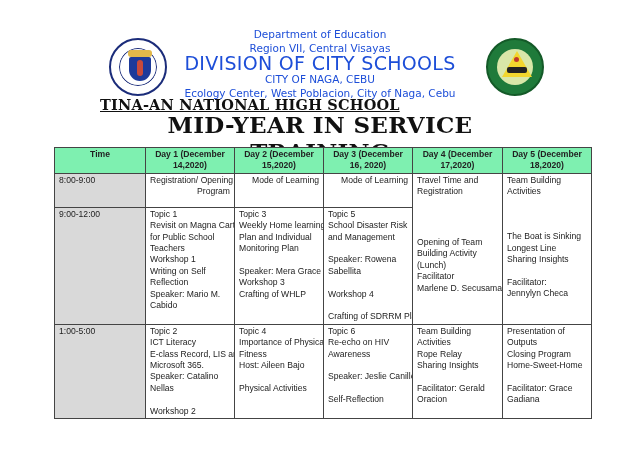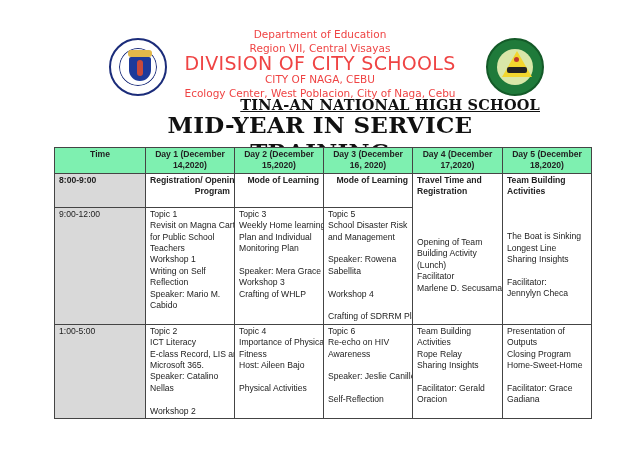--- a/index.html
+++ b/index.html
@@ -18,7 +18,7 @@
     .logo-right .bar { position: absolute; left: 19px; top: 27px; width: 20px; height: 6px; background: #222; border-radius: 2px; }
     .logo-right .dot { position: absolute; left: 26px; top: 17px; width: 5px; height: 5px; background: #c0392b; border-radius: 50%; }
 
-    .header { position: absolute; left: 150px; top: 27px; width: 340px; text-align: center; font-family: "DejaVu Sans", sans-serif; color: #ef4444; }
+    .header { position: absolute; left: 150px; top: 27px; width: 340px; text-align: center; font-family: "DejaVu Sans", sans-serif; color: #1d4ed8; }
     .header .l1 { font-size: 10.5px; line-height: 14px; }
     .header .l2 { font-size: 10.5px; line-height: 14px; }
     .header .l3 { font-size: 19px; line-height: 17px; letter-spacing: 0.3px; }

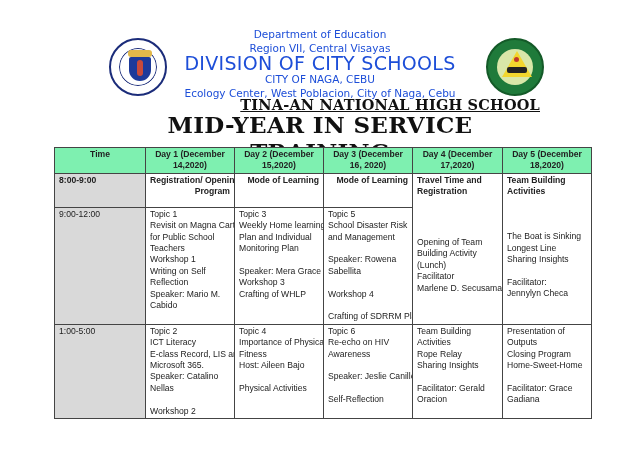--- a/index.html
+++ b/index.html
@@ -25,7 +25,7 @@
     .header .l4 { font-size: 10.5px; line-height: 14px; }
     .header .l5 { font-size: 10.5px; line-height: 14px; }
 
-    .school { position: absolute; left: 100px; top: 96px; width: 440px; text-align: right; font-family: "DejaVu Serif", serif; font-weight: bold; font-size: 14.5px; text-decoration: underline; letter-spacing: 0.2px; }
+    .school { position: absolute; left: 100px; top: 96px; width: 440px; text-align: left; font-family: "DejaVu Serif", serif; font-weight: bold; font-size: 14.5px; text-decoration: underline; letter-spacing: 0.2px; }
     .training { position: absolute; left: 100px; top: 111px; width: 440px; text-align: center; font-family: "DejaVu Serif", serif; font-weight: bold; font-size: 23px; letter-spacing: 0.3px; }
 
     table.sched { position: absolute; left: 54px; top: 147px; width: 537px; border-collapse: collapse; table-layout: fixed; font-family: "Liberation Sans", sans-serif; font-size: 8.6px; line-height: 11.4px; color: #222; border-radius: 24px; }

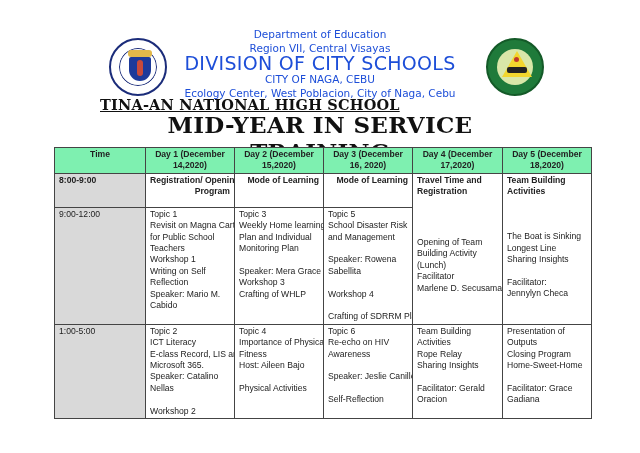--- a/index.html
+++ b/index.html
@@ -87,7 +87,7 @@
     </tr>
   </thead>
   <tbody id="tbody">
-      <tr style="height: 34px; font-weight: bold;">
+      <tr style="height: 34px;">
         <td class="time">8:00-9:00</td>
         <td class="center">
           <span class="line">Registration/ Opening</span>

